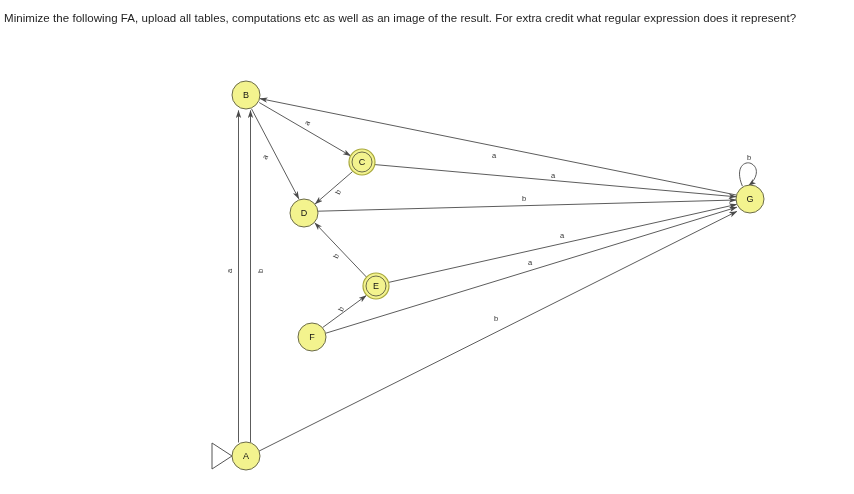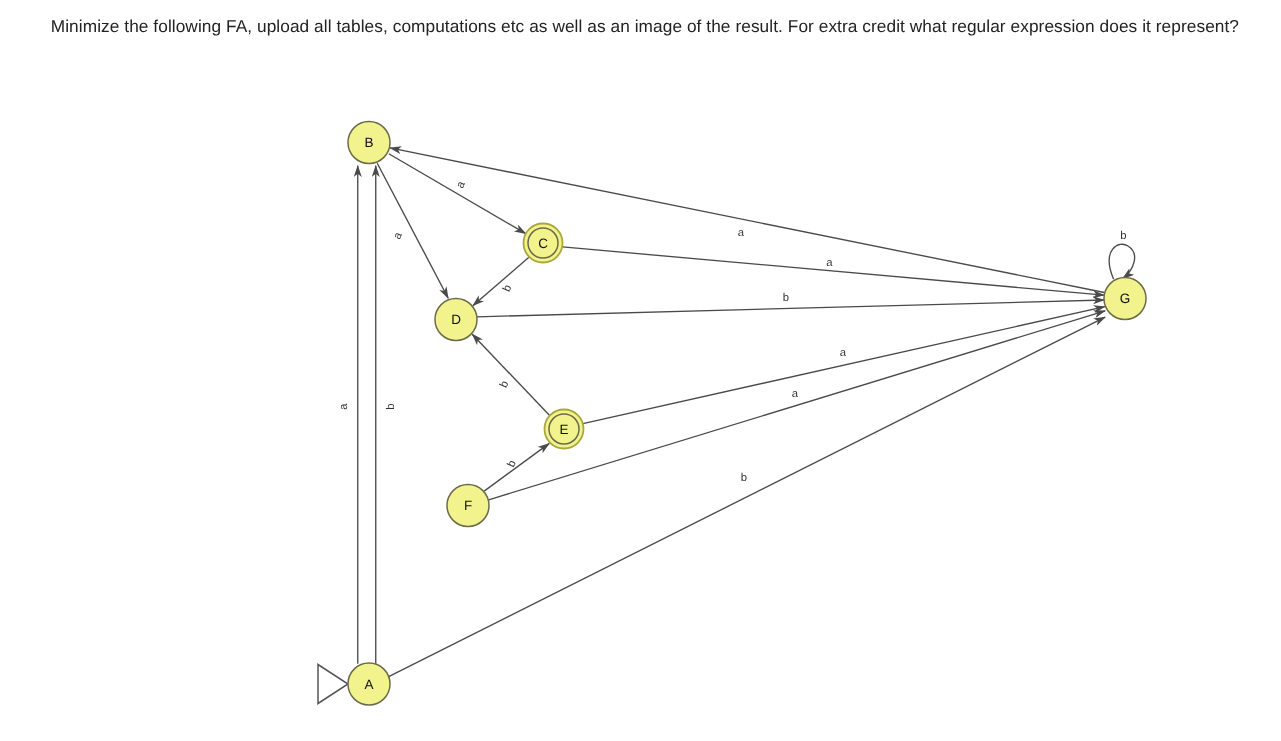--- a/index.html
+++ b/index.html
@@ -17,14 +17,13 @@
   }
   #question-text {
     position: absolute;
-    left: 26px;
+    left: 4px;
     top: 10px;
     width: 800px;
     font-size: 11.5px;
     line-height: 16px;
     color: #222222;
     letter-spacing: 0.05px;
-    text-align: right;
   }
   #fa-diagram {
     position: absolute;

